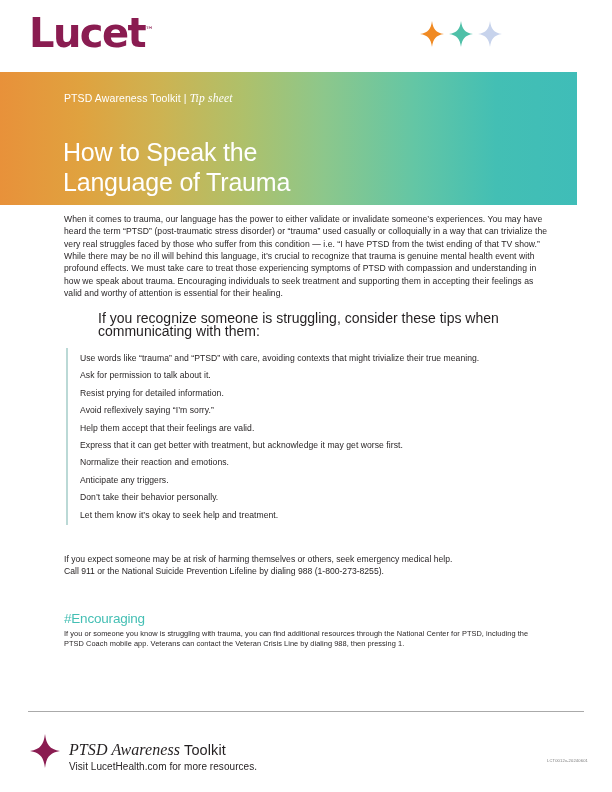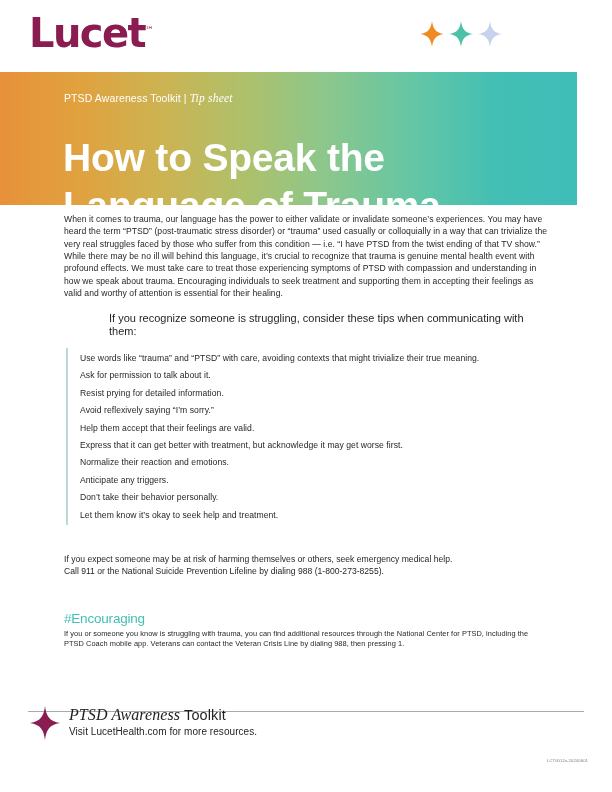--- a/index.html
+++ b/index.html
@@ -85,10 +85,10 @@
   .hero-title {
     position: absolute;
     left: 63px;
-    top: 36px;
+    top: 48px;
     color: #ffffff;
-    font-size: 39px;
-    font-weight: 700;
+    font-size: 25px;
+    font-weight: 400;
     line-height: 1.22;
     letter-spacing: -0.2px;
   }

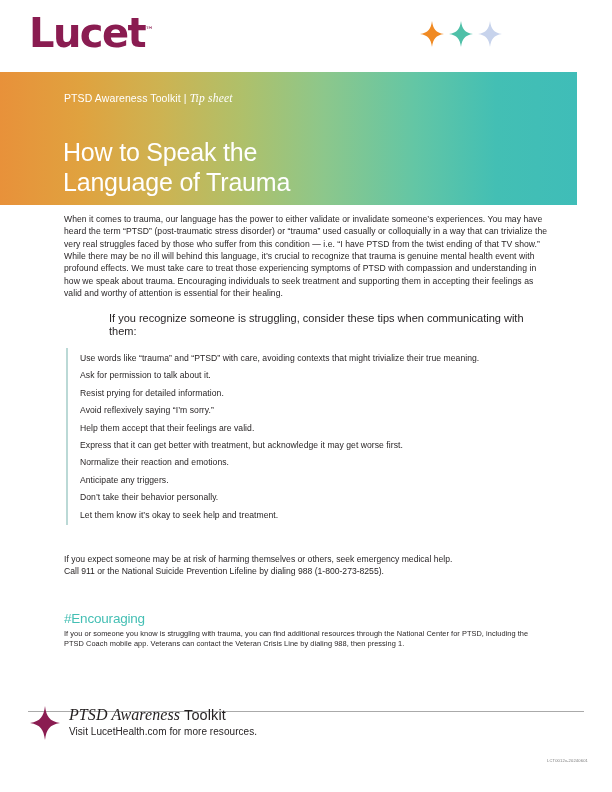--- a/index.html
+++ b/index.html
@@ -109,8 +109,8 @@
     text-align: left;
   }
   p.lead-in {
-    margin: 0 0 11px 15px;
-    font-size: 11px;
+    margin: 0 0 11px 4px;
+    font-size: 14px;
     line-height: 12.35px;
     padding-left: 30px;
   }

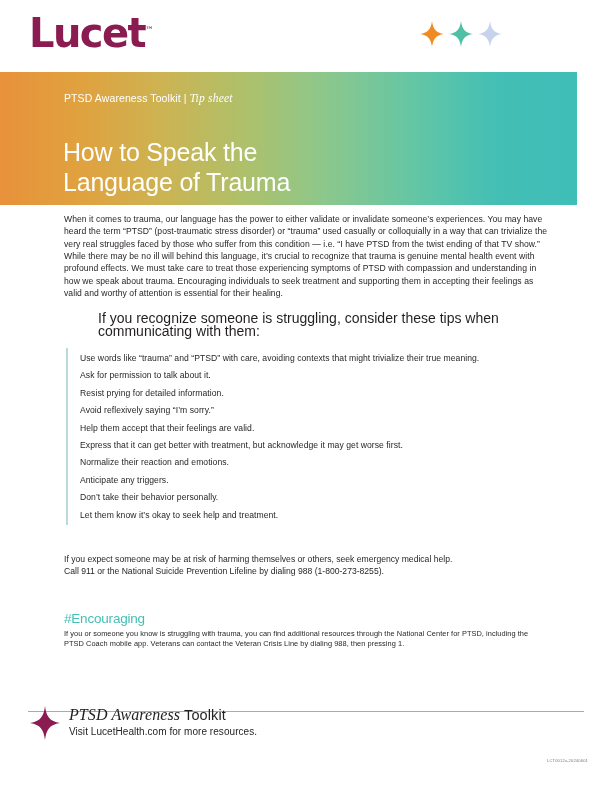--- a/index.html
+++ b/index.html
@@ -170,10 +170,10 @@
   .footer {
     position: absolute;
     left: 30px;
-    top: 706px;
+    top: 734px;
     width: 400px;
     display: flex;
-    align-items: flex-start;
+    align-items: flex-end;
   }
   .footer-diamond { flex: 0 0 auto; margin-right: 9px; }
   .footer-text { line-height: 1.12; }

